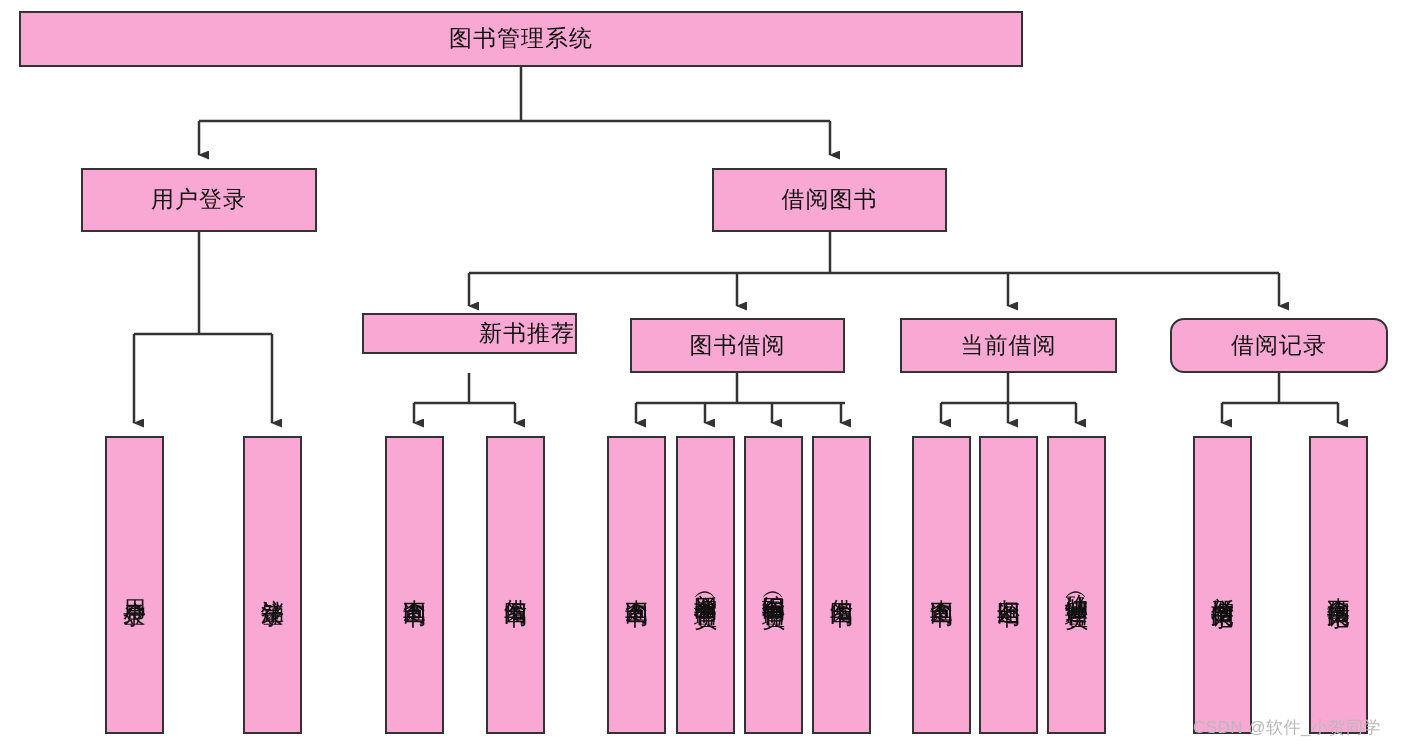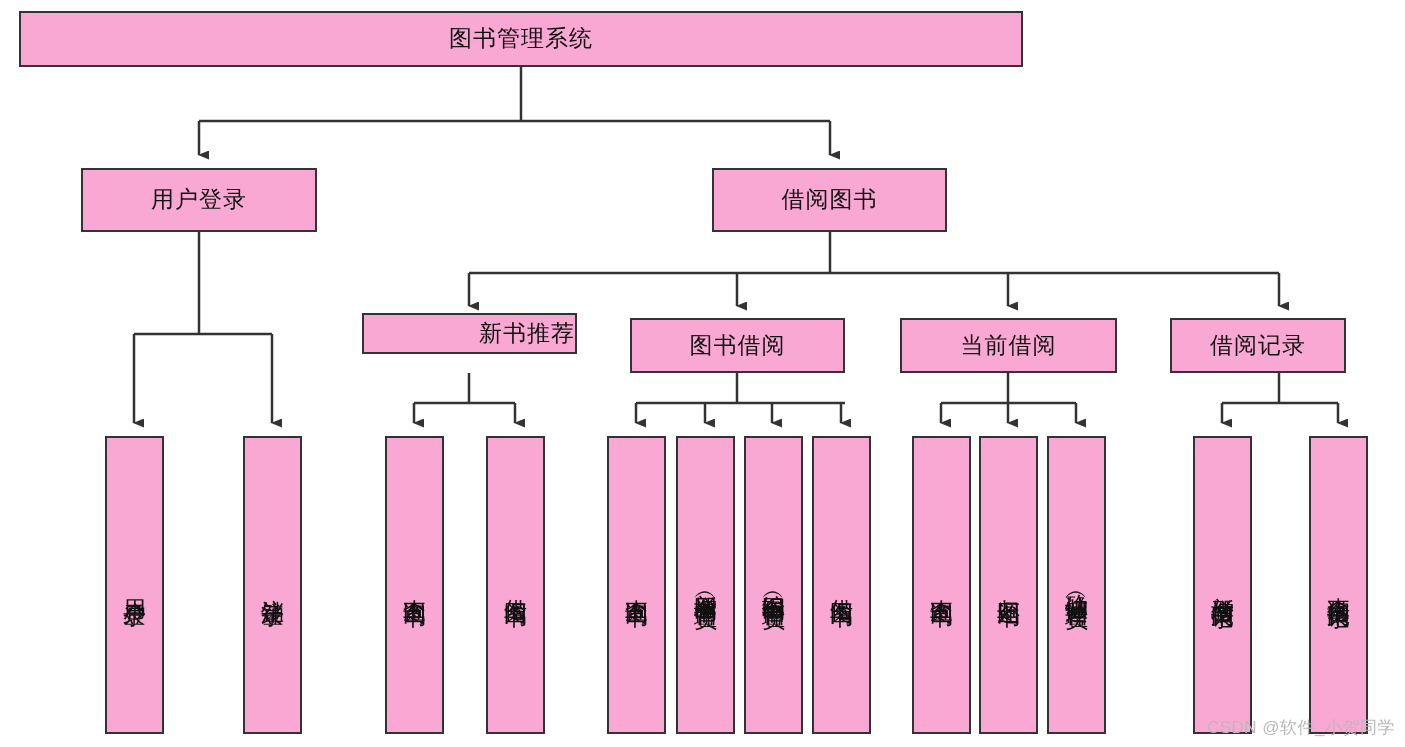--- a/index.html
+++ b/index.html
@@ -144,7 +144,7 @@
   <div class="node horiz" style="left:900px; top:318px; width:217px; height:55px;">
     <span>当前借阅</span>
   </div>
-  <div class="node horiz" style="left:1170px; top:318px; width:176px; height:55px;">
+  <div class="node horiz" style="left:1170px; top:318px; width:218px; height:55px;border-radius:14px;">
     <span>借阅记录</span>
   </div>
 

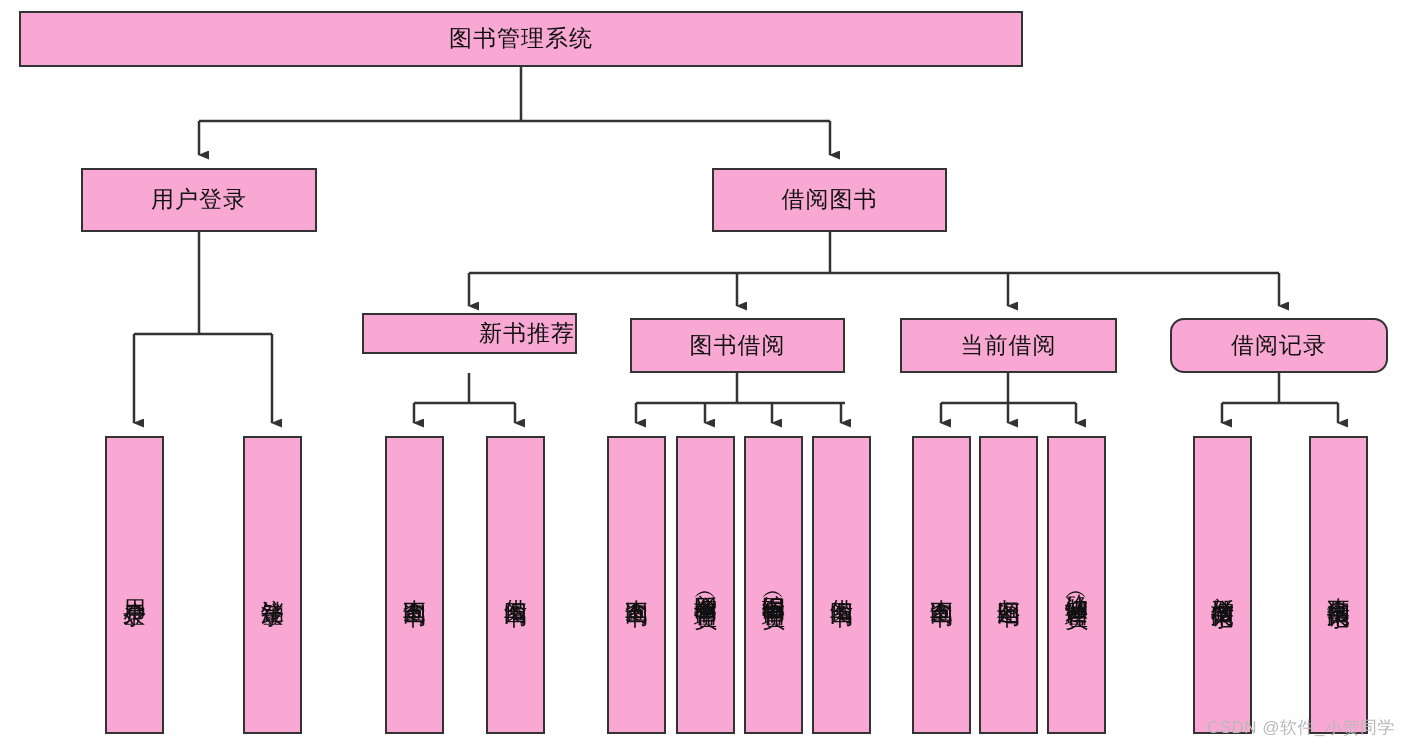--- a/index.html
+++ b/index.html
@@ -59,7 +59,7 @@
   }
   .watermark {
     position: absolute;
-    right: 10px;
+    right: 24px;
     bottom: 8px;
     font-size: 17px;
     color: #b9b9b9;

